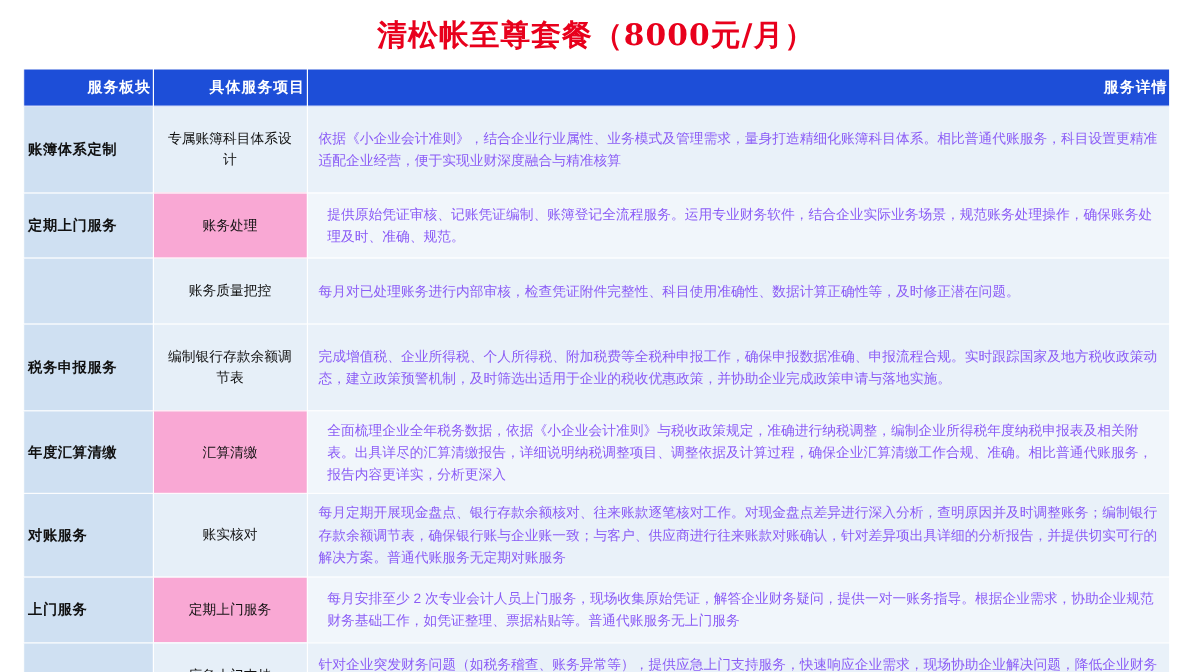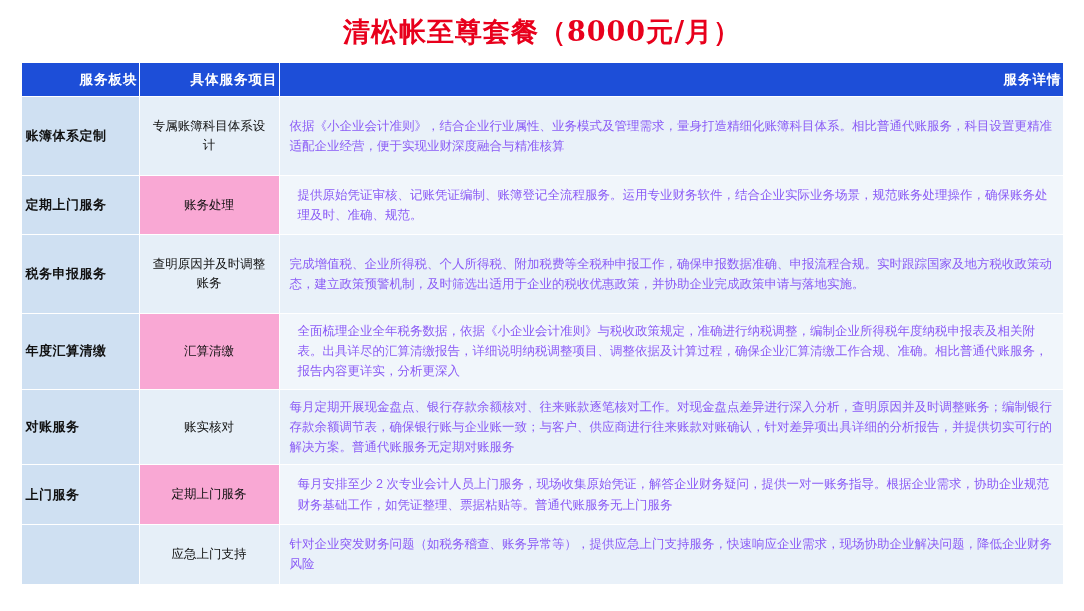--- a/index.html
+++ b/index.html
@@ -113,6 +113,11 @@
         <td class="detail">提供原始凭证审核、记账凭证编制、账簿登记全流程服务。运用专业财务软件，结合企业实际业务场景，规范账务处理操作，确保账务处理及时、准确、规范。</td>
       </tr>
       <tr>
+        <td class="cat"></td>
+        <td class="item">账务质量把控</td>
+        <td class="detail">每月对已处理账务进行内部审核，检查凭证附件完整性、科目使用准确性、数据计算正确性等，及时修正潜在问题。</td>
+      </tr>
+      <tr>
         <td class="cat">税务申报服务</td>
         <td class="item">查明原因并及时调整账务</td>
         <td class="detail">完成增值税、企业所得税、个人所得税、附加税费等全税种申报工作，确保申报数据准确、申报流程合规。实时跟踪国家及地方税收政策动态，建立政策预警机制，及时筛选出适用于企业的税收优惠政策，并协助企业完成政策申请与落地实施。</td>

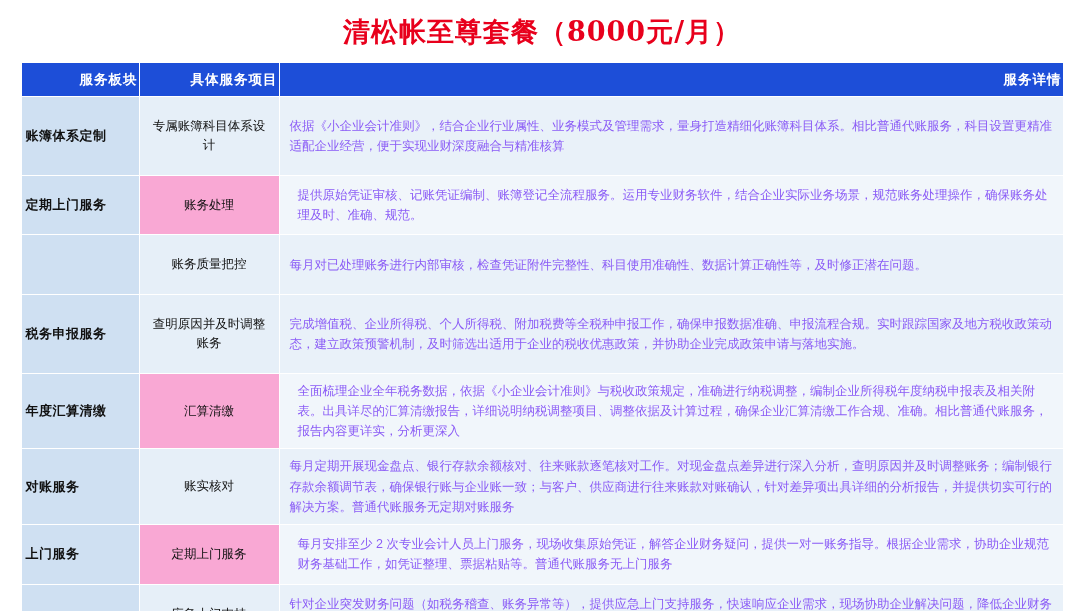--- a/index.html
+++ b/index.html
@@ -119,7 +119,7 @@
       </tr>
       <tr>
         <td class="cat">税务申报服务</td>
-        <td class="item">查明原因并及时调整账务</td>
+        <td class="item">编制银行存款余额调节表</td>
         <td class="detail">完成增值税、企业所得税、个人所得税、附加税费等全税种申报工作，确保申报数据准确、申报流程合规。实时跟踪国家及地方税收政策动态，建立政策预警机制，及时筛选出适用于企业的税收优惠政策，并协助企业完成政策申请与落地实施。</td>
       </tr>
       <tr class="alt">

